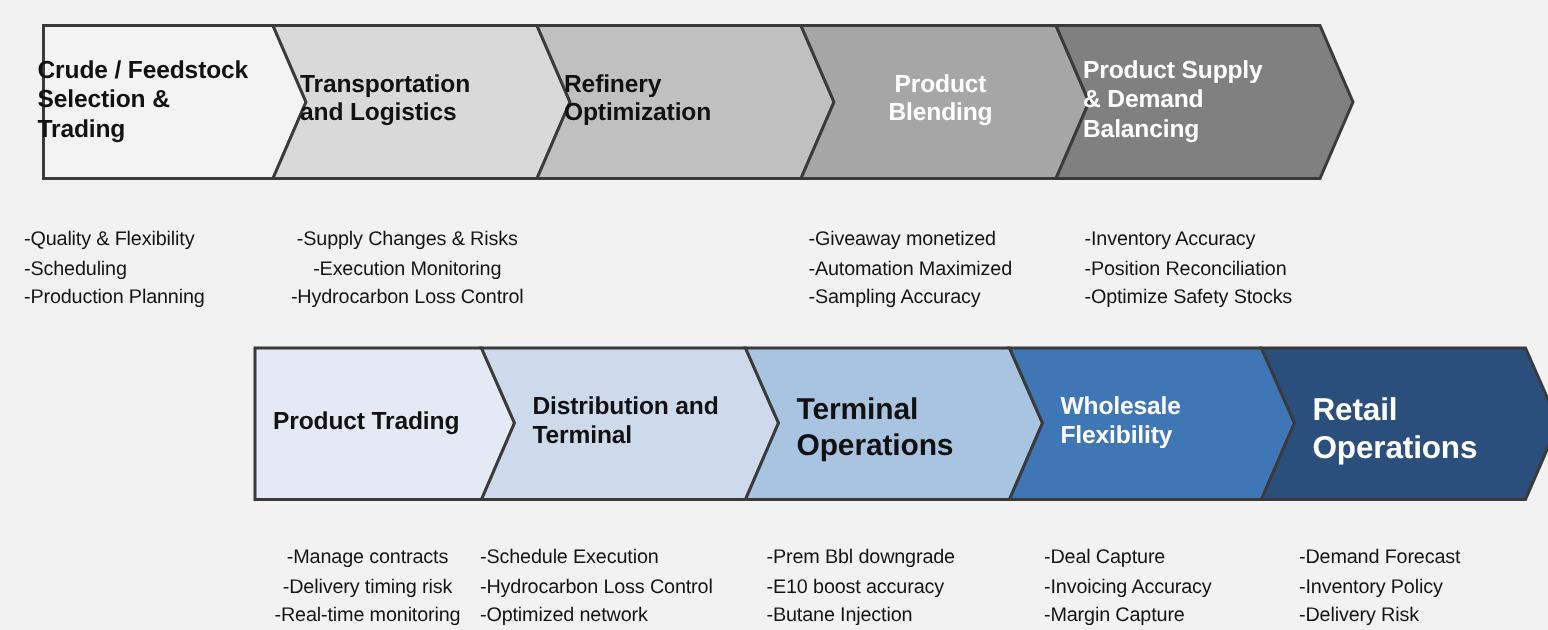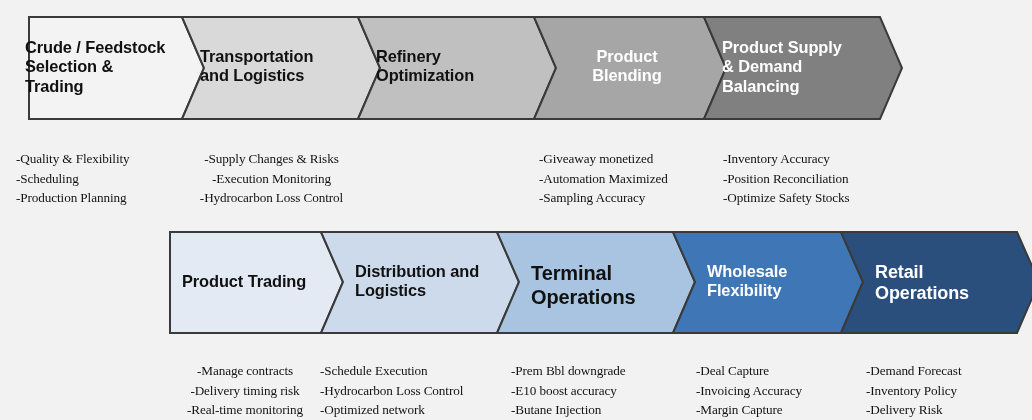--- a/index.html
+++ b/index.html
@@ -34,7 +34,6 @@
     color:#131313;
     white-space:pre-line;
     letter-spacing:-0.1px;
-    font-family:Liberation Serif, serif;
   }
 </style>
 </head>

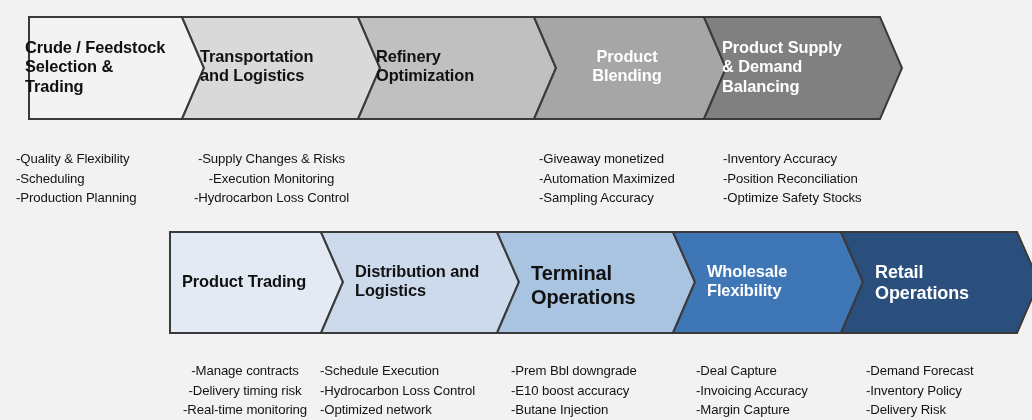--- a/index.html
+++ b/index.html
@@ -102,7 +102,7 @@
     <div class="seg-label dark" style="left:13px;top:41px;width:150px;font-size:16.4px;">Product Trading</div>
 
     <div class="seg-label dark" style="left:186px;top:31px;width:160px;font-size:16.4px;">Distribution and
-Logistics</div>
+Terminal</div>
 
     <div class="seg-label dark" style="left:362px;top:31px;width:150px;font-size:20px;">Terminal
 Operations</div>

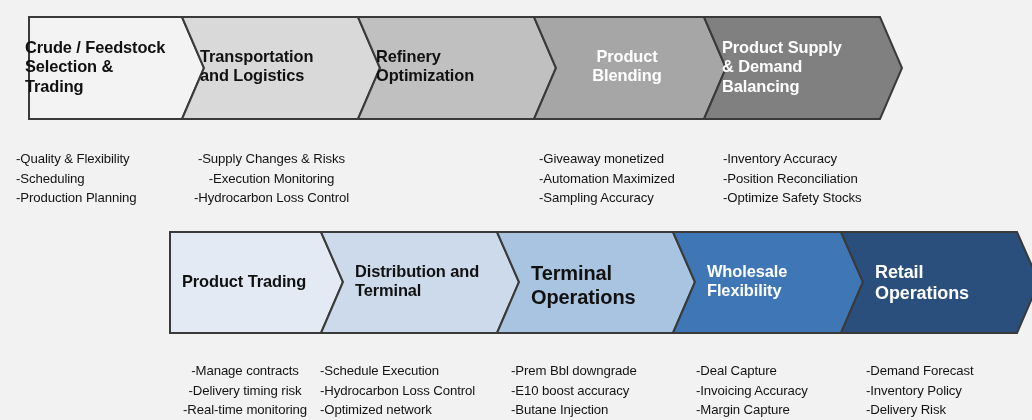--- a/index.html
+++ b/index.html
@@ -110,7 +110,7 @@
     <div class="seg-label light" style="left:538px;top:31px;width:150px;font-size:16.4px;">Wholesale
 Flexibility</div>
 
-    <div class="seg-label light" style="left:706px;top:31px;width:150px;font-size:18px;">Retail
+    <div class="seg-label light" style="left:706px;top:31px;width:150px;font-size:21px;">Retail
 Operations</div>
   </div>
 

